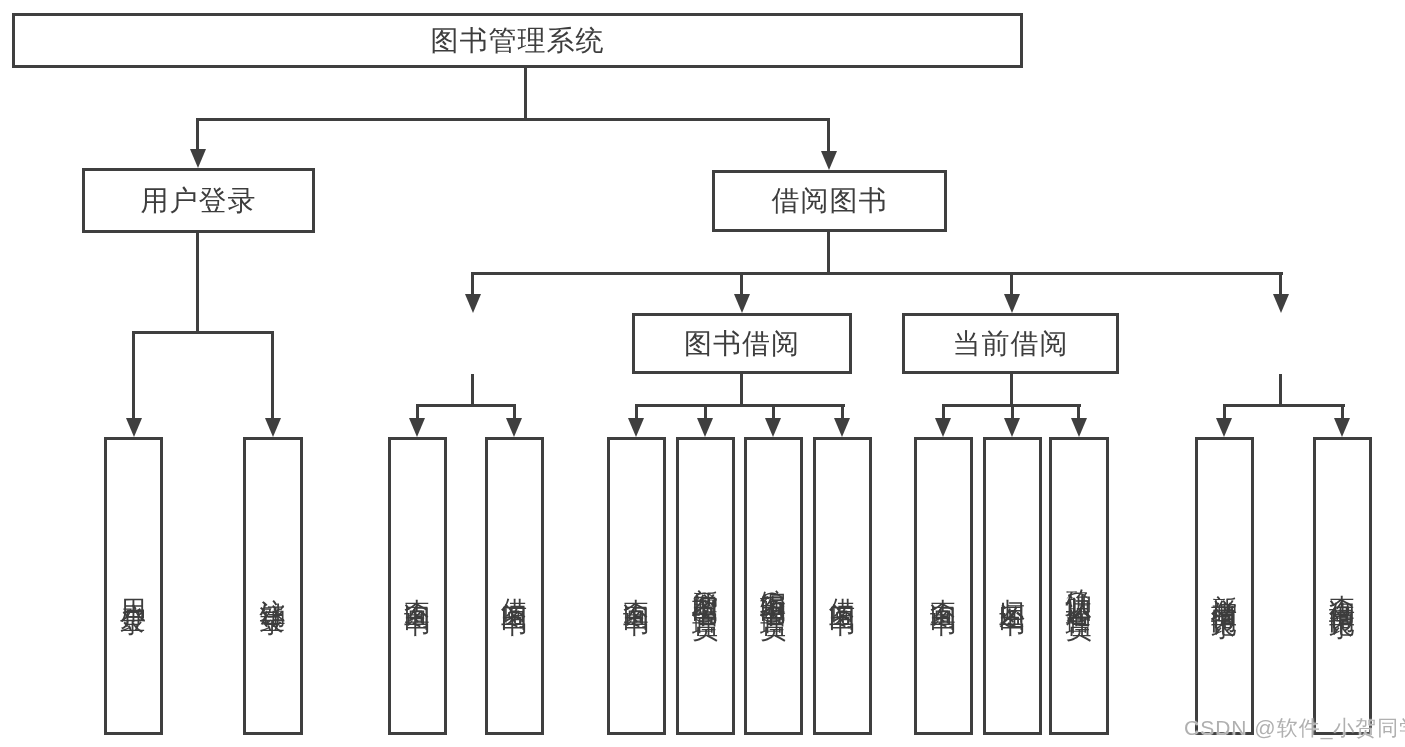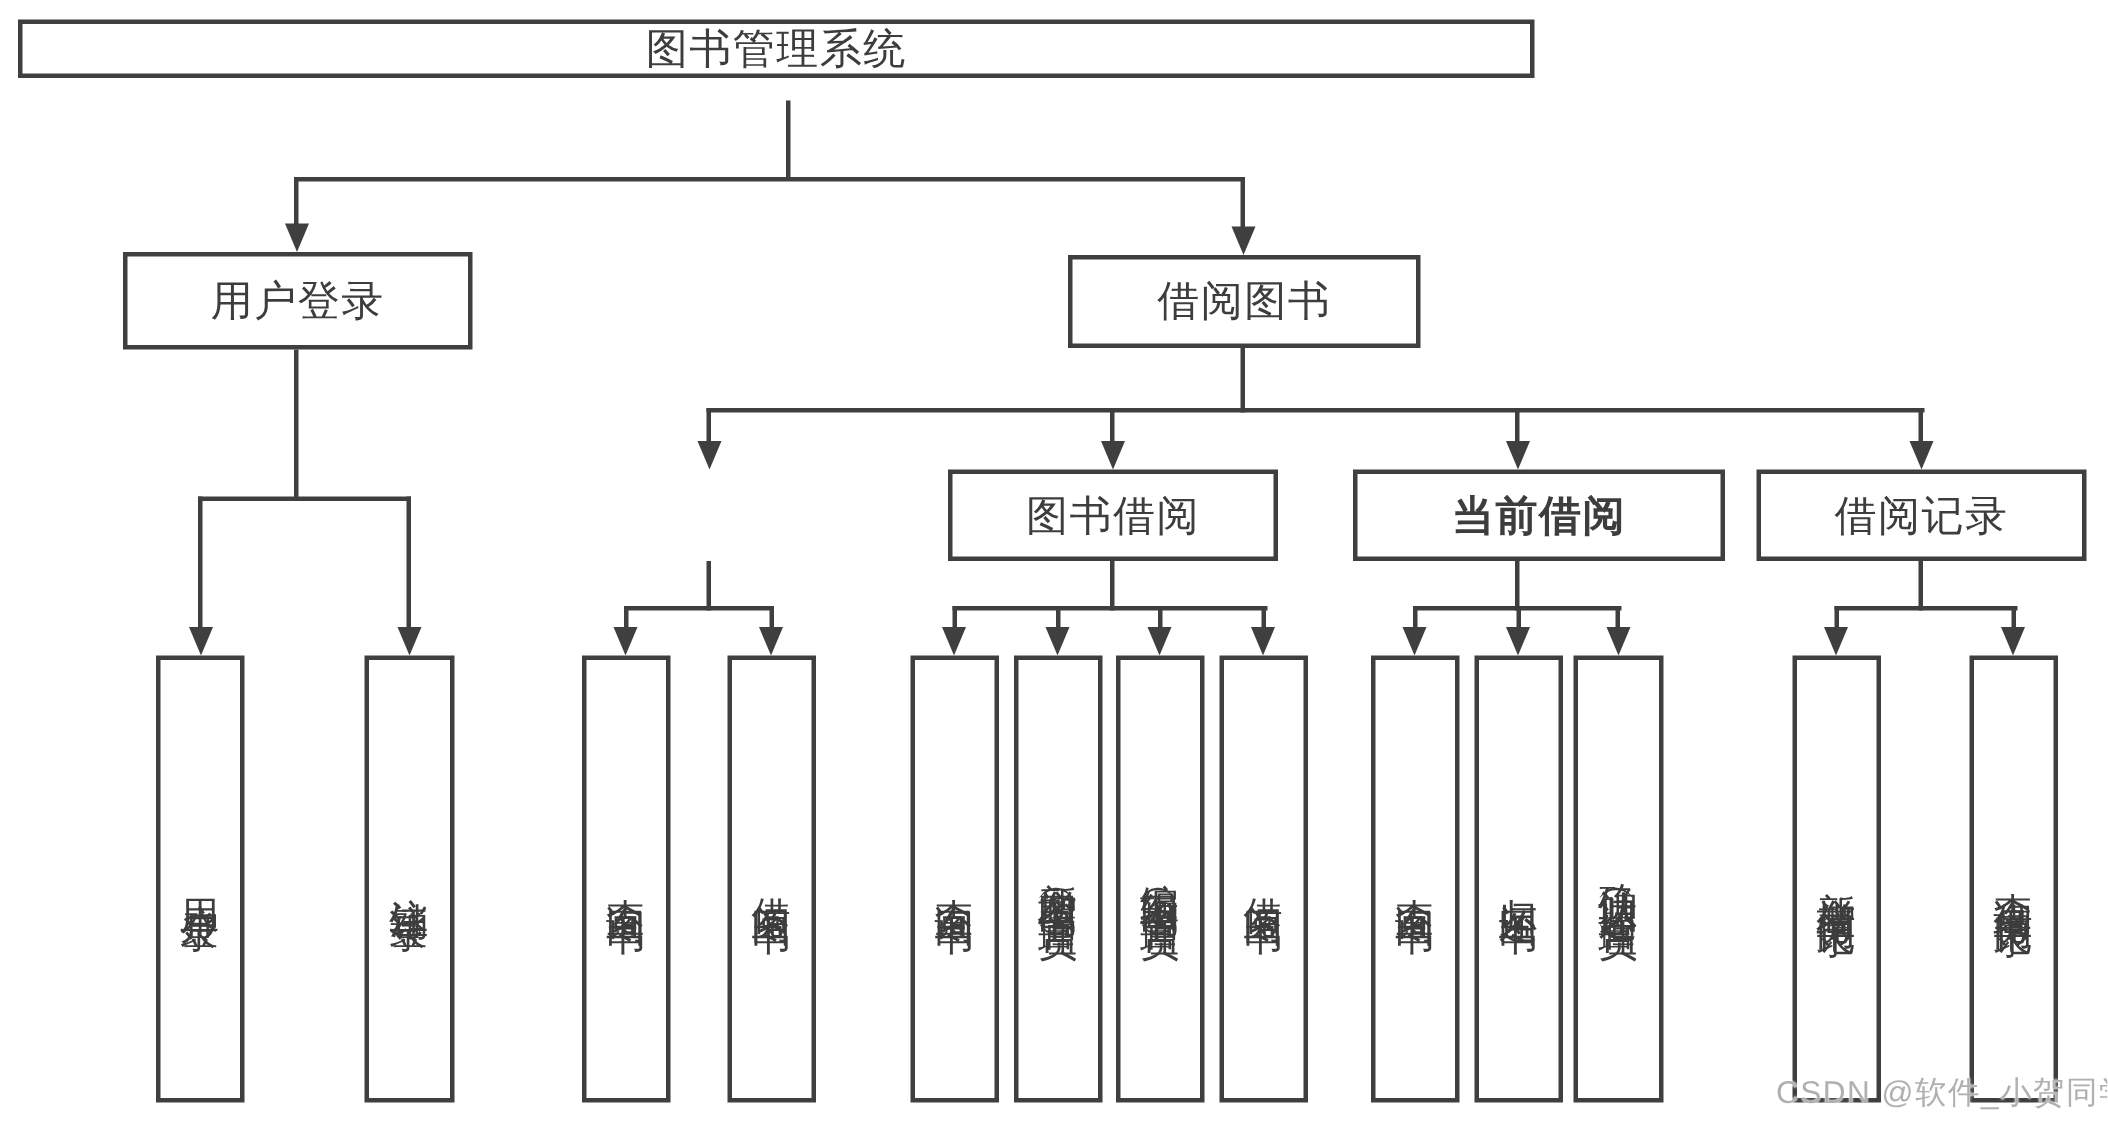--- a/index.html
+++ b/index.html
@@ -32,7 +32,7 @@
 
 <div class="canvas">
 
-  <div class="node hnode" style="left:12px;top:13px;width:1011px;height:39px;">
+  <div class="node hnode" style="left:12px;top:13px;width:1011px;height:55px;">
     <span>图书管理系统</span>
   </div>
 

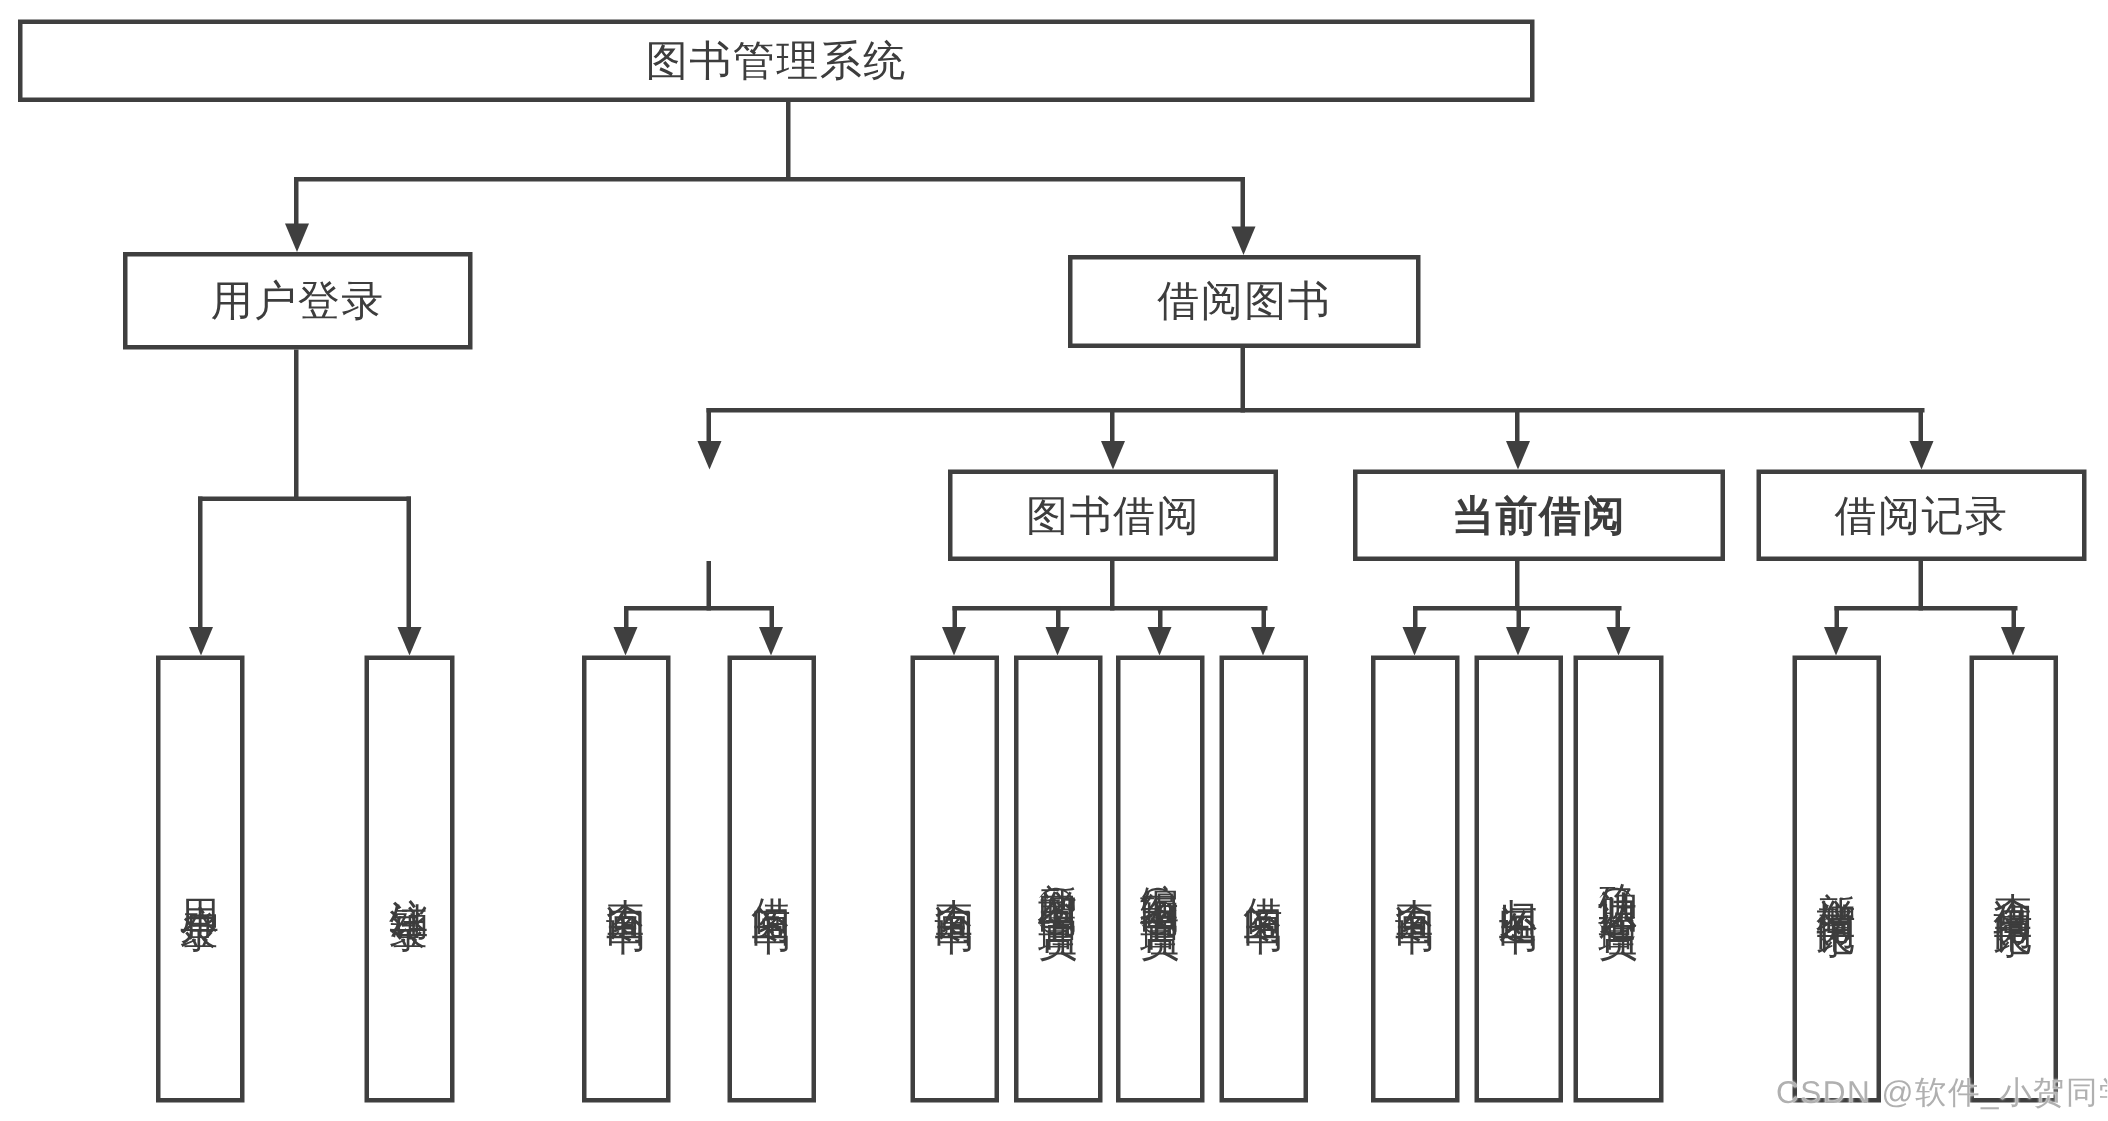--- a/index.html
+++ b/index.html
@@ -71,7 +71,7 @@
   <div class="node hnode" style="left:632px;top:313px;width:220px;height:61px;">
     <span>图书借阅</span>
   </div>
-  <div class="node hnode" style="left:902px;top:313px;width:248px;height:61px;font-weight:bold;">
+  <div class="node hnode" style="left:902px;top:313px;width:217px;height:61px;">
     <span>当前借阅</span>
   </div>
   <div class="node hnode" style="left:1171px;top:313px;width:220px;height:61px;">

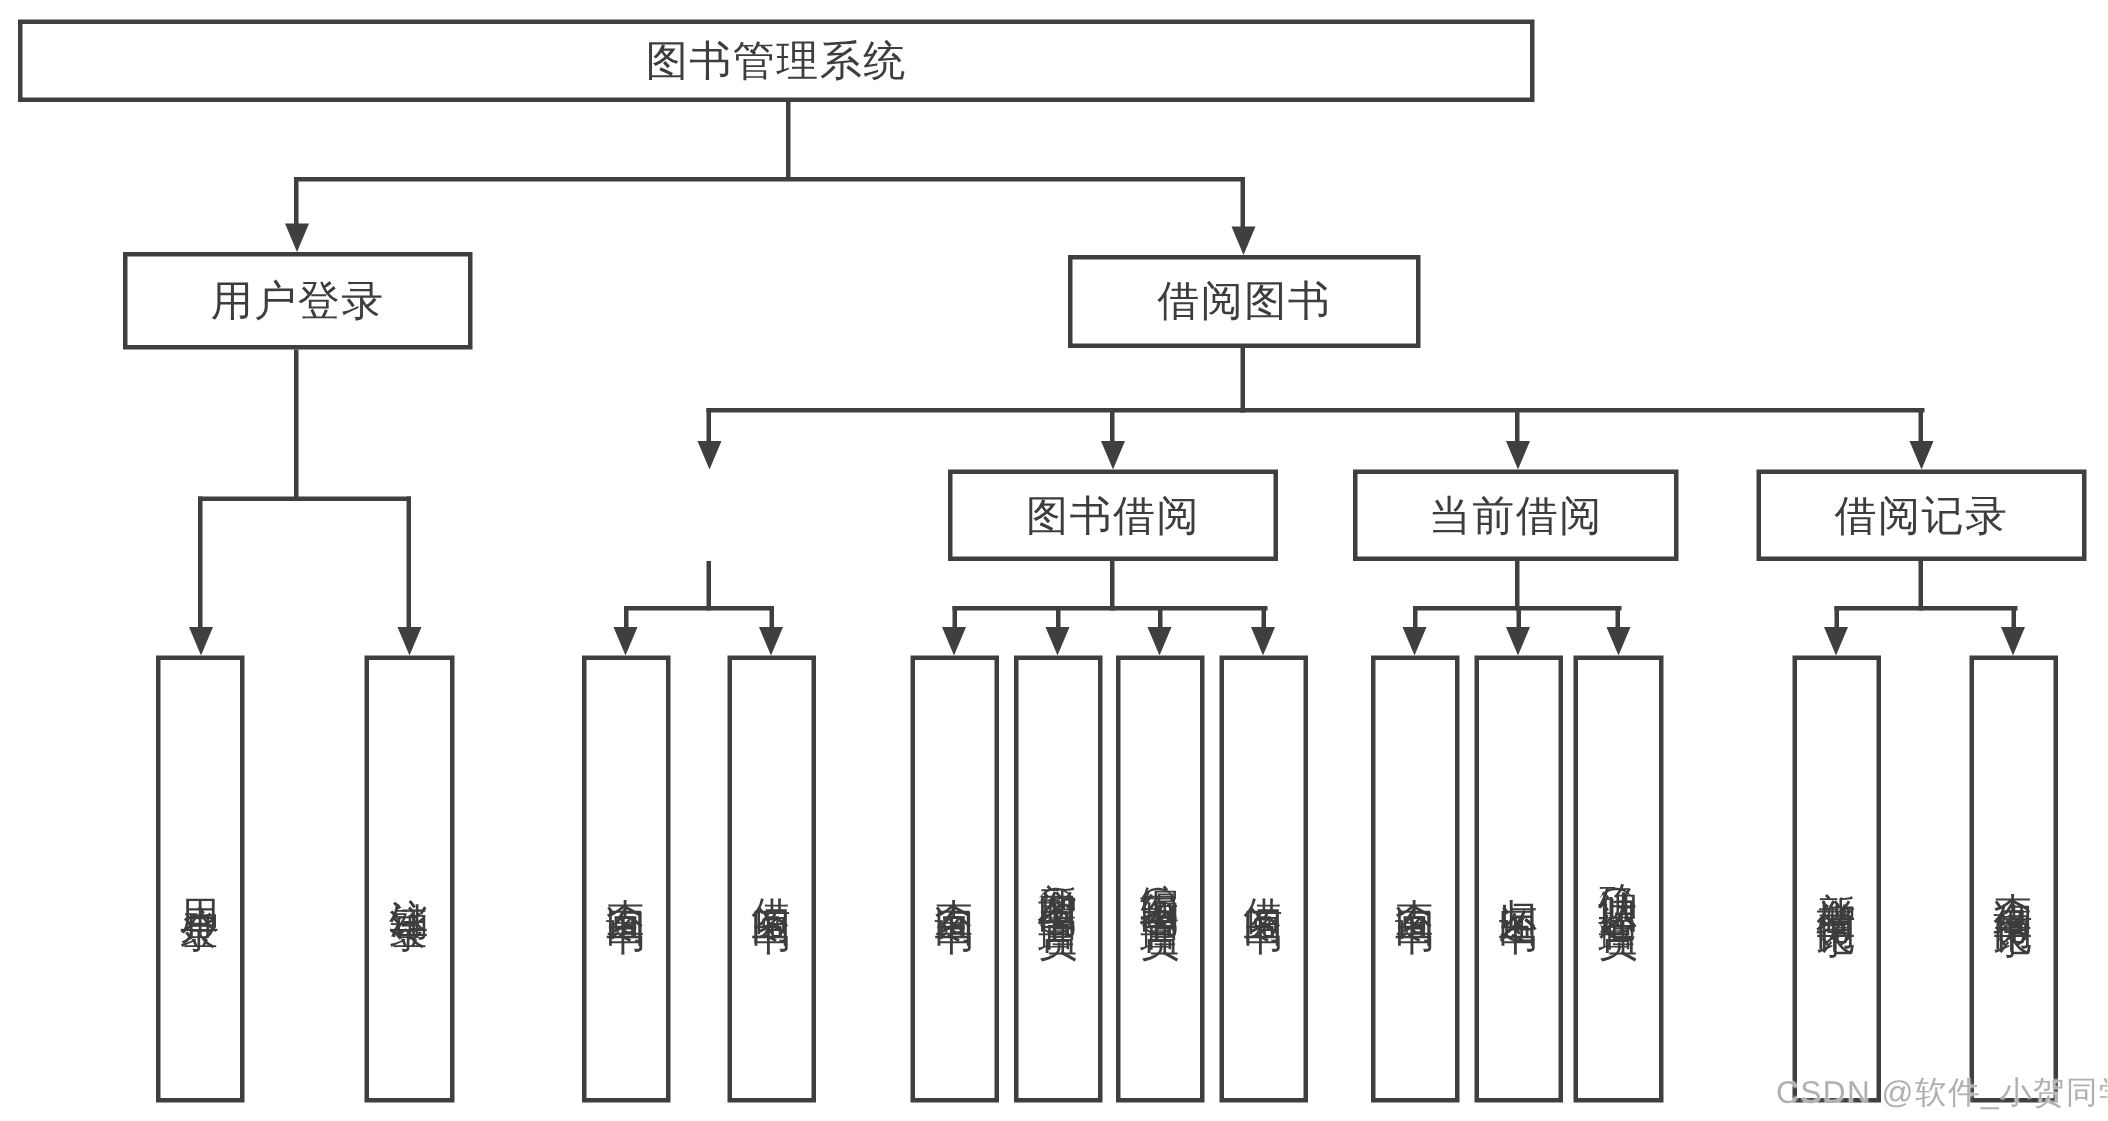--- a/index.html
+++ b/index.html
@@ -73,9 +73,6 @@
   </div>
   <div class="node hnode" style="left:902px;top:313px;width:217px;height:61px;">
     <span>当前借阅</span>
-  </div>
-  <div class="node hnode" style="left:1171px;top:313px;width:220px;height:61px;">
-    <span>借阅记录</span>
   </div>
 
   <div class="line" style="left:471px;top:374px;width:3px;height:33px;"></div>

